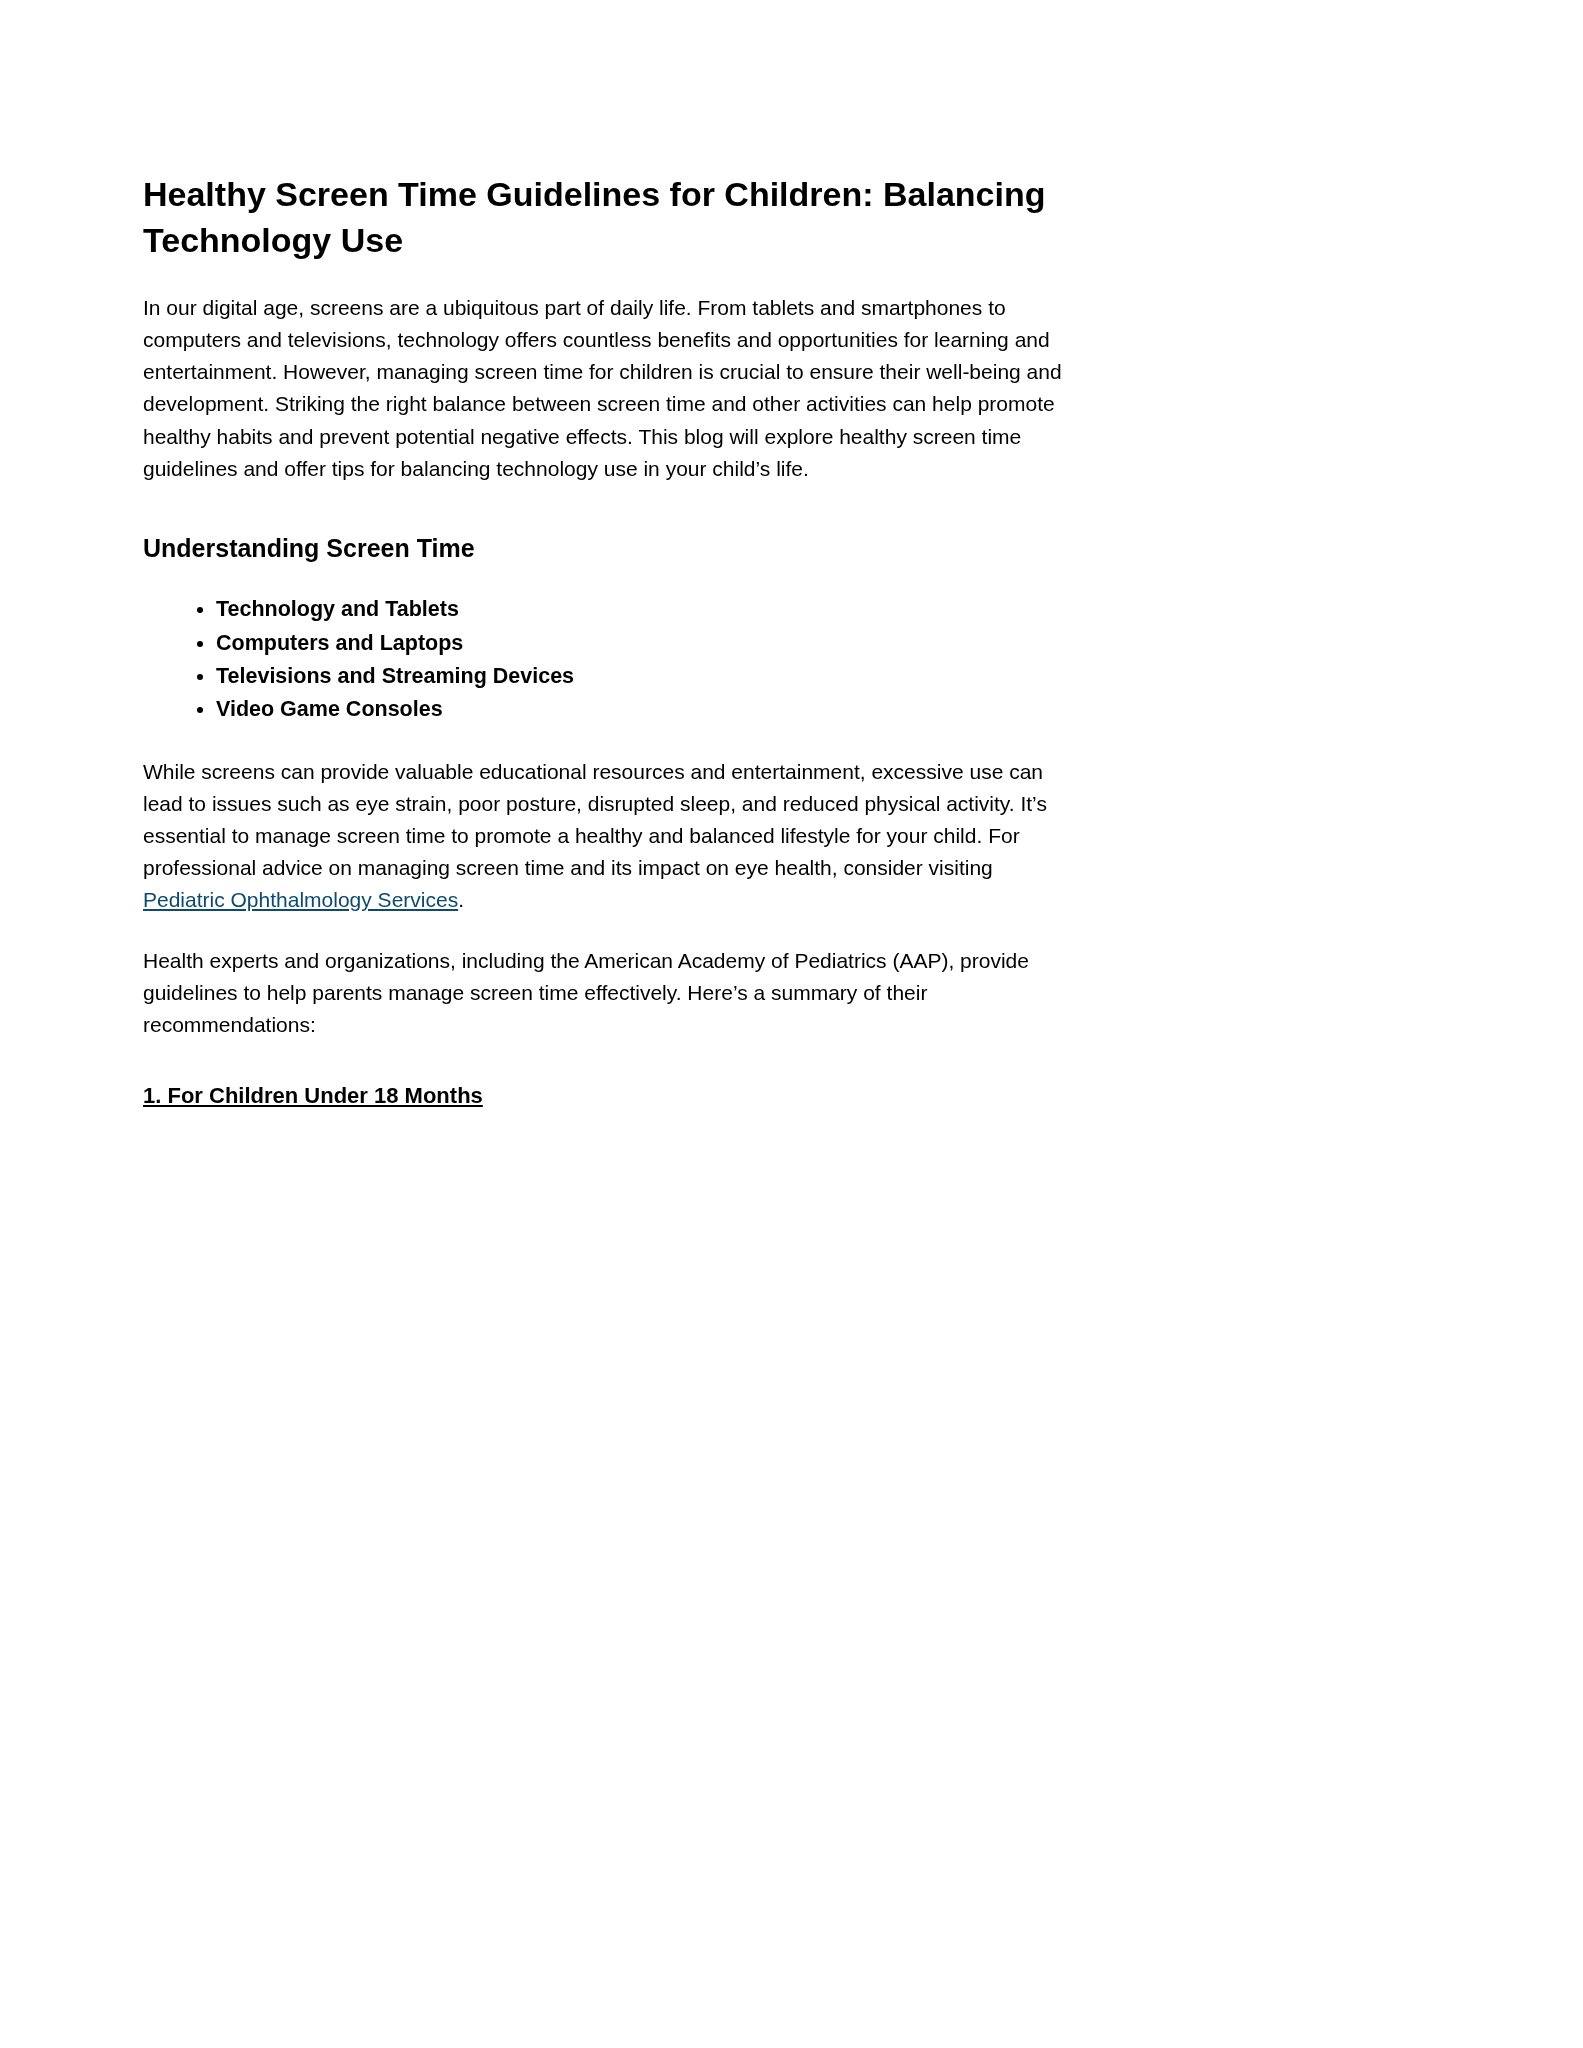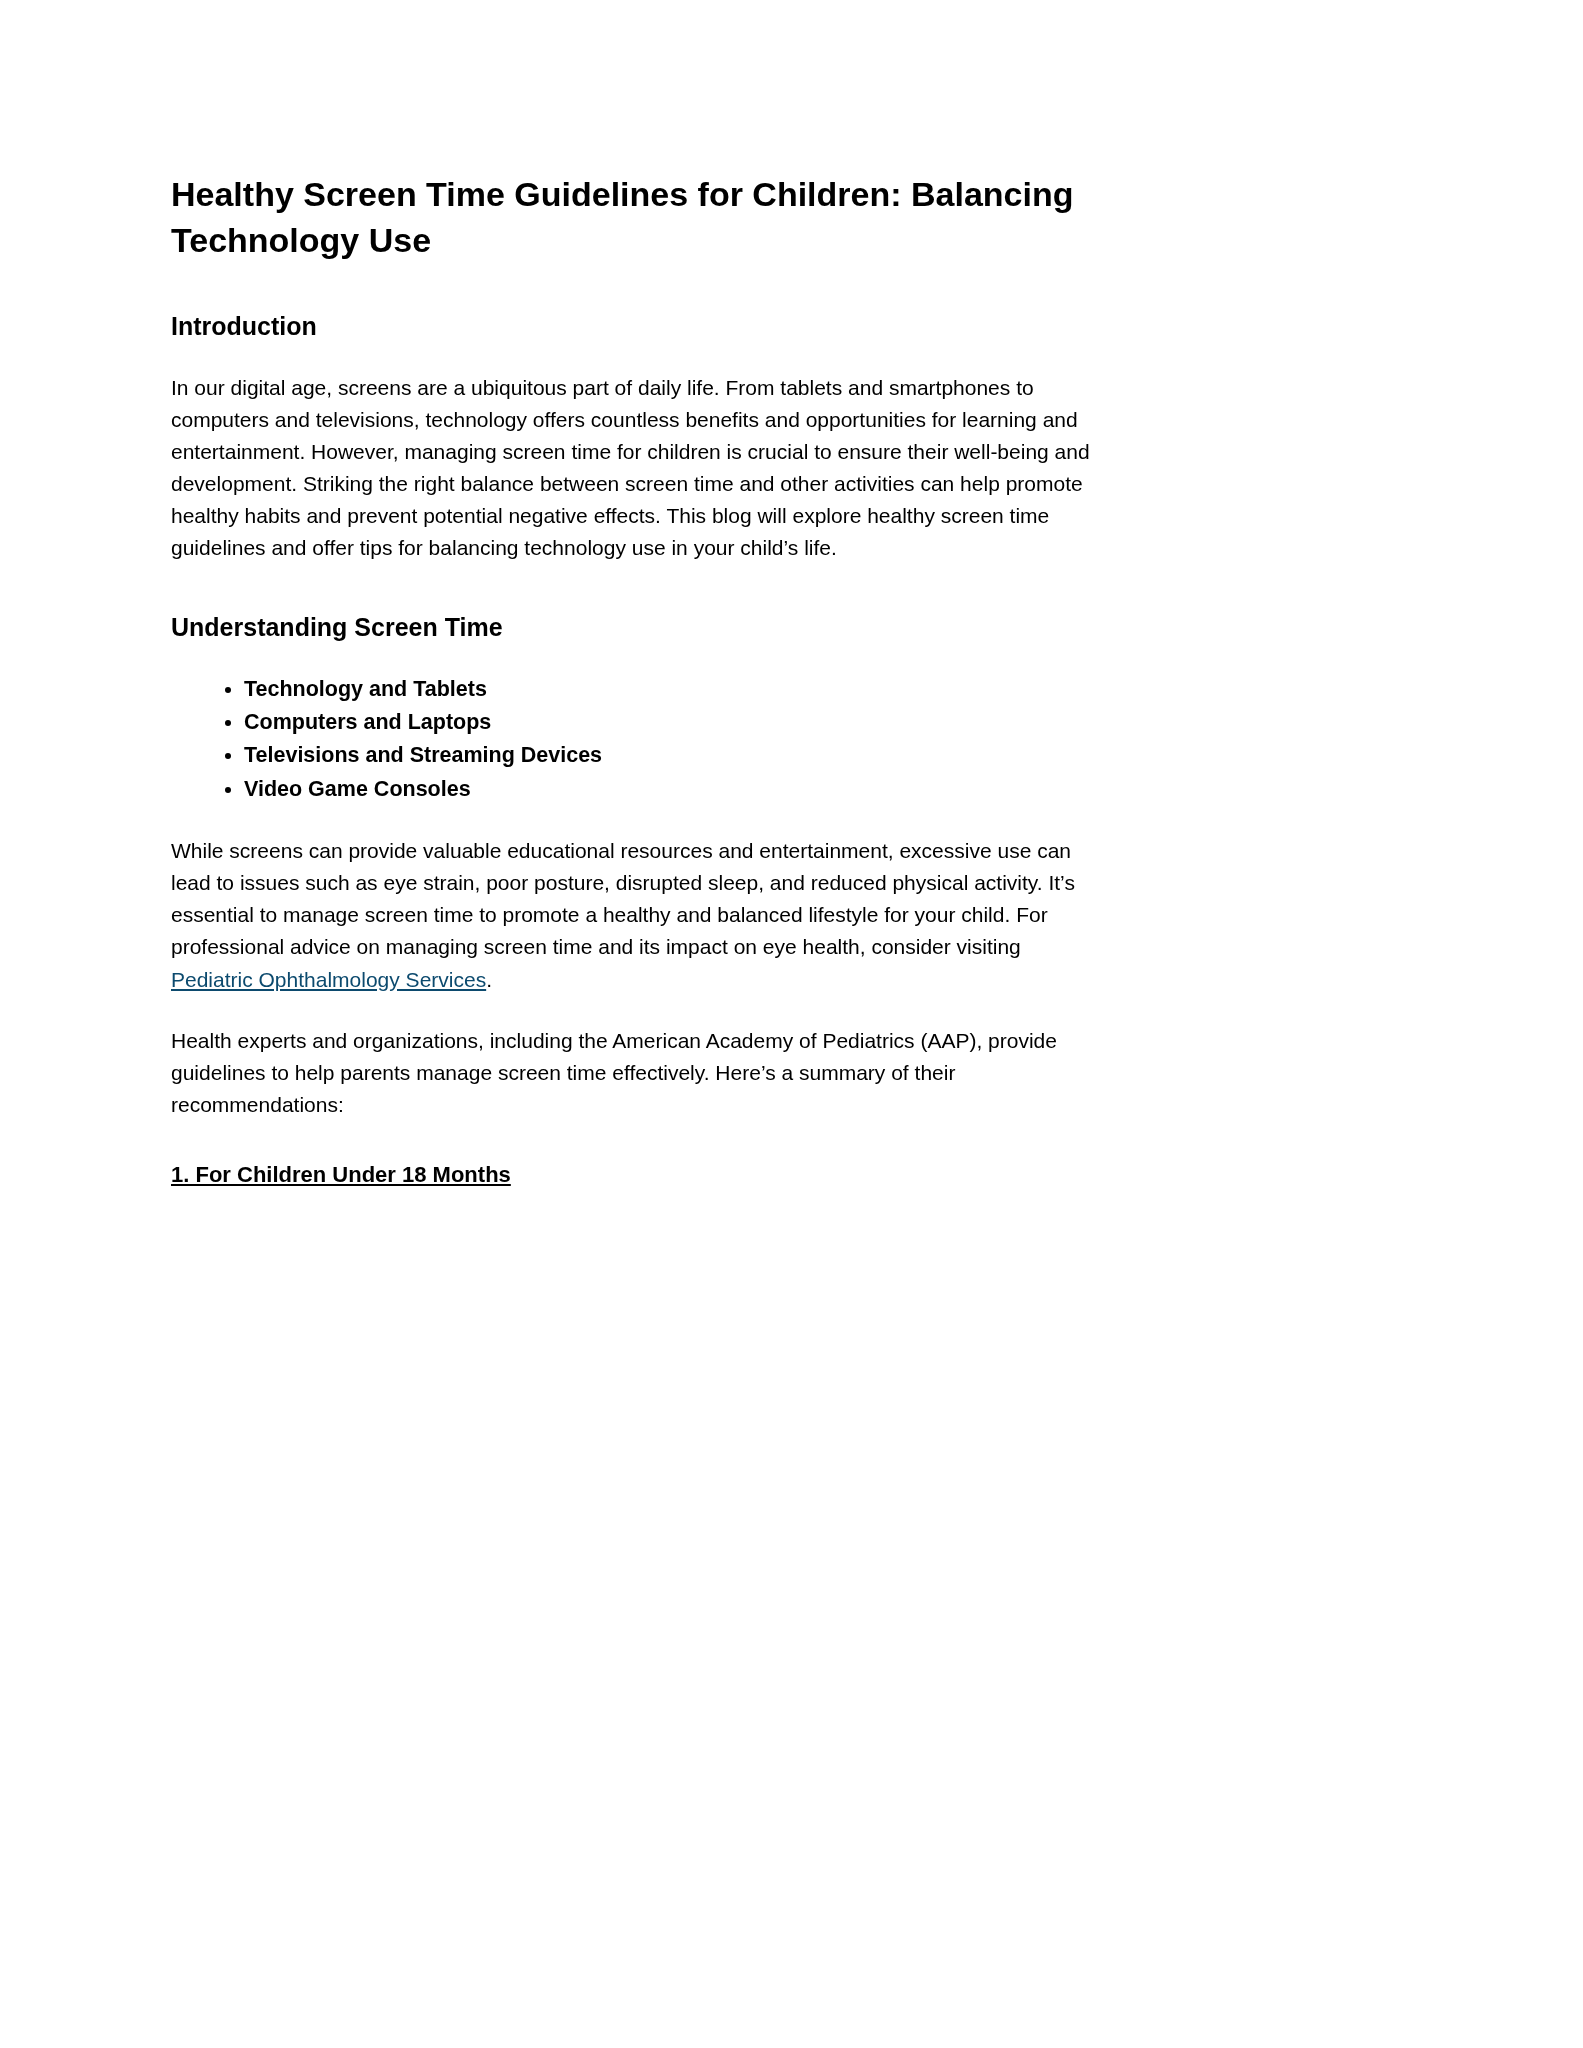--- a/index.html
+++ b/index.html
@@ -15,7 +15,7 @@
     padding: 172px 0 0 143px;
     overflow: hidden;
   }
-  .content { width: 932px; margin-left: 28px; }
+  .content { width: 932px; }
   .doc-title {
     font-size: 34px;
     font-weight: 700;

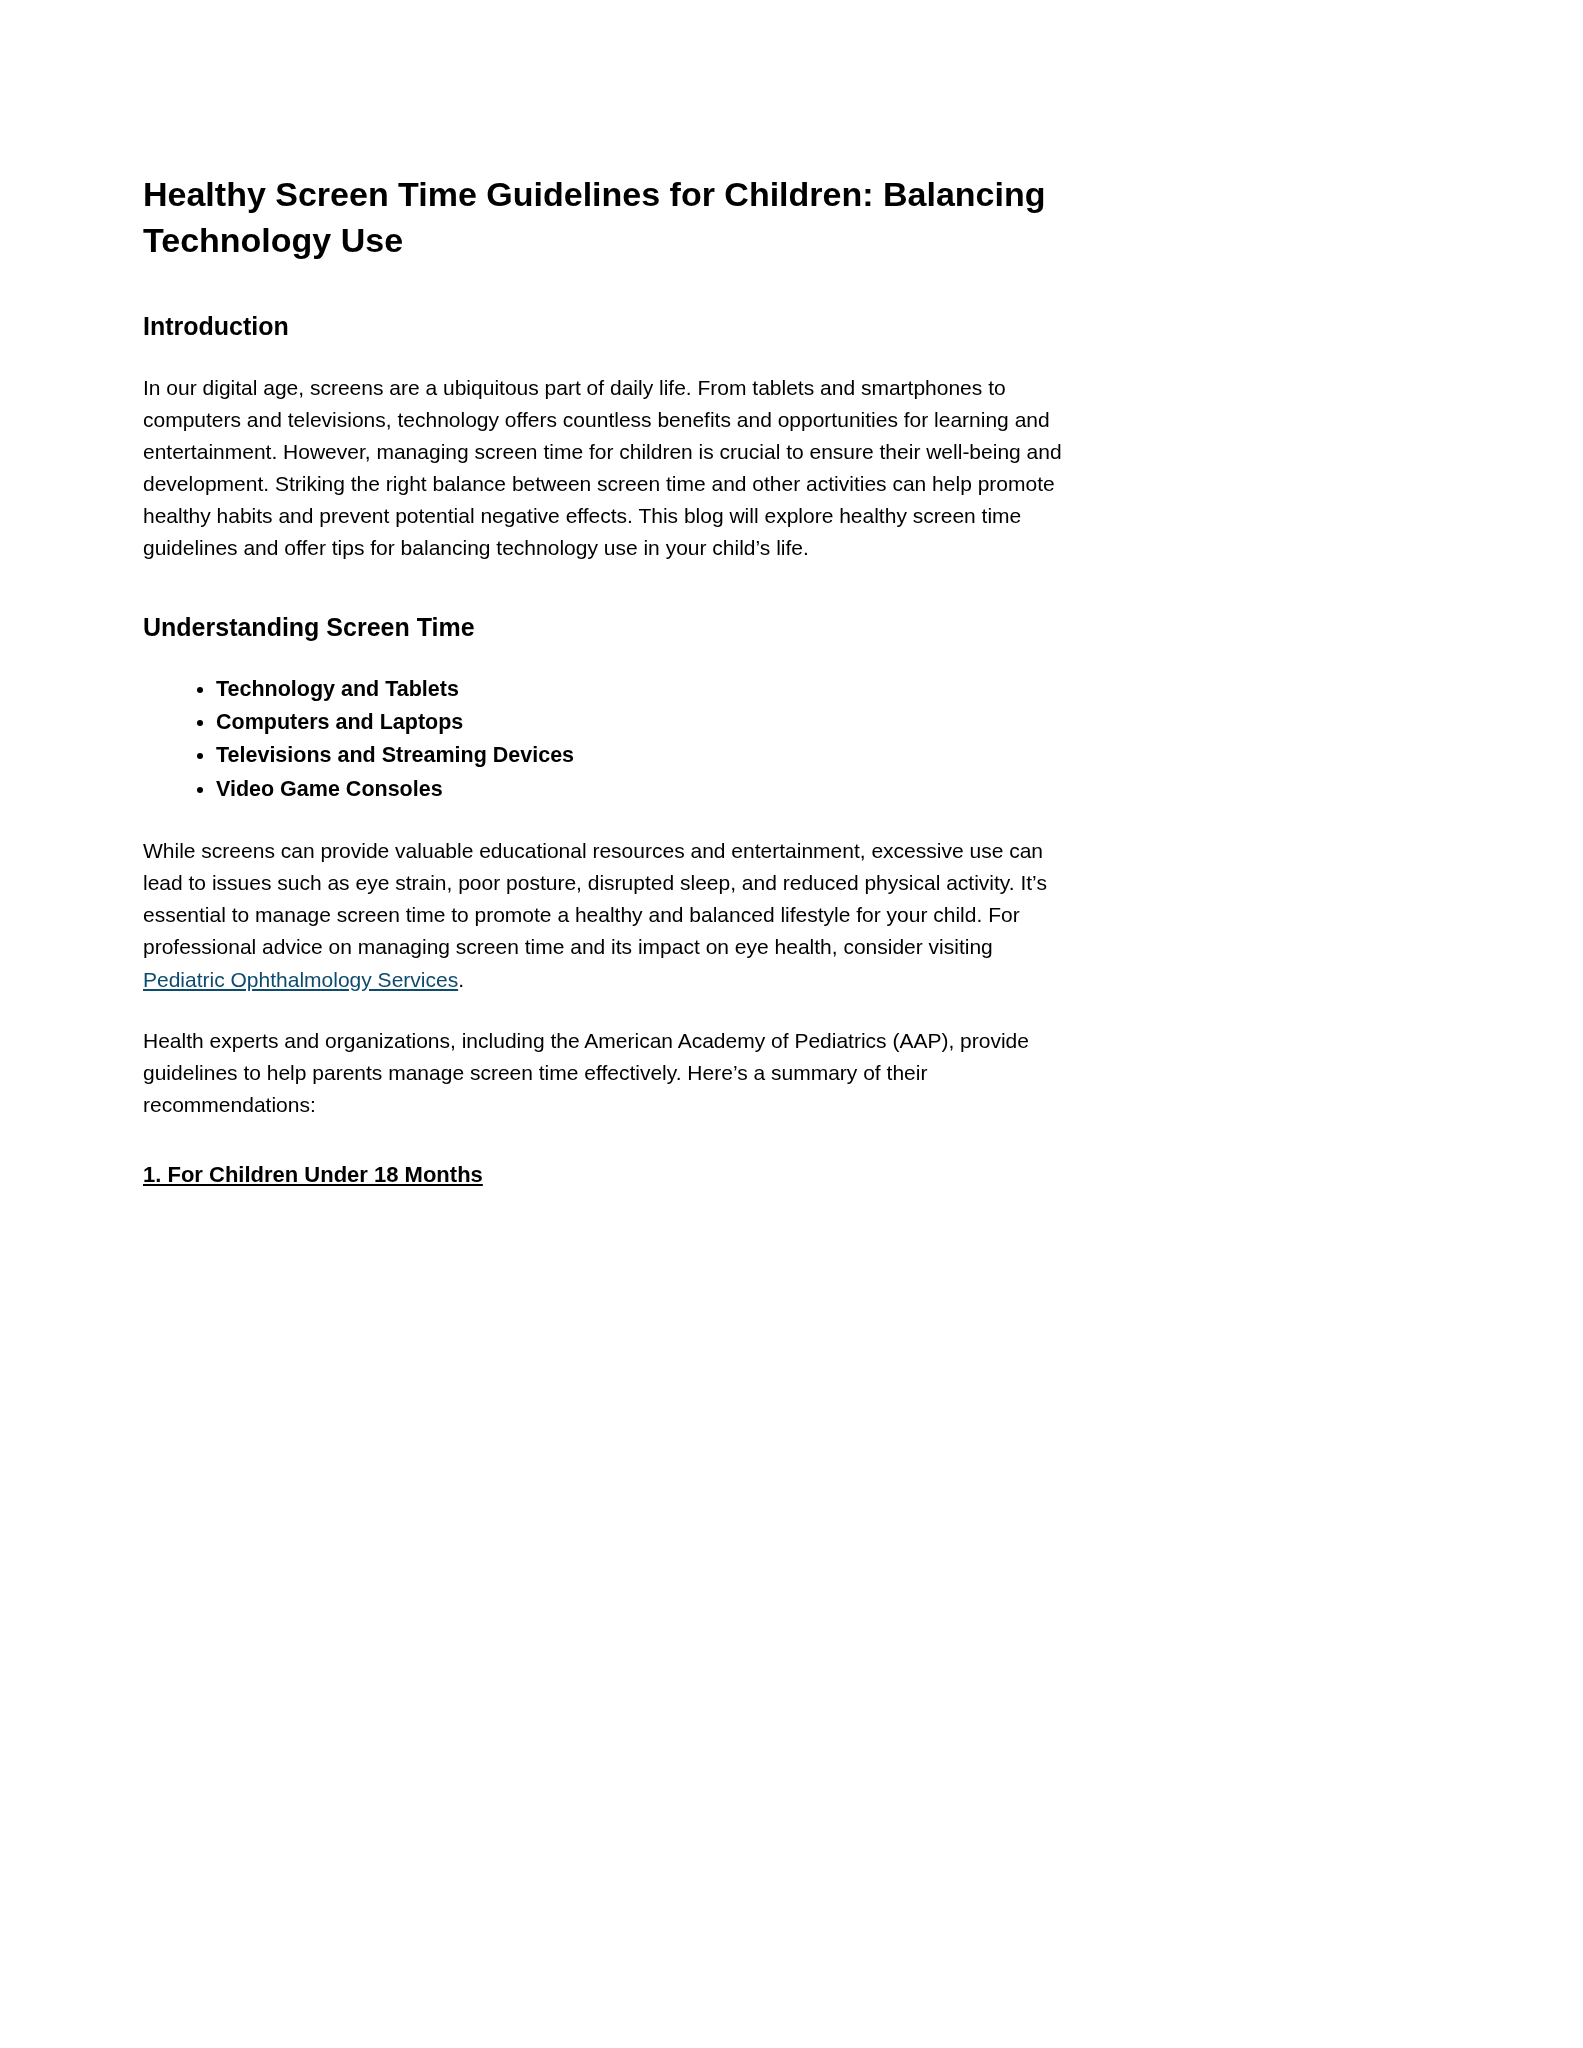--- a/index.html
+++ b/index.html
@@ -69,7 +69,6 @@
 
     <h1 class="doc-title">Healthy Screen Time Guidelines for Children: Balancing Technology Use</h1>
 
-    <h2 class="section-heading">Introduction</h2>
 
     <p class="body-text">In our digital age, screens are a ubiquitous part of daily life. From tablets and smartphones to computers and televisions, technology offers countless benefits and opportunities for learning and entertainment. However, managing screen time for children is crucial to ensure their well-being and development. Striking the right balance between screen time and other activities can help promote healthy habits and prevent potential negative effects. This blog will explore healthy screen time guidelines and offer tips for balancing technology use in your child’s life.</p>
 

